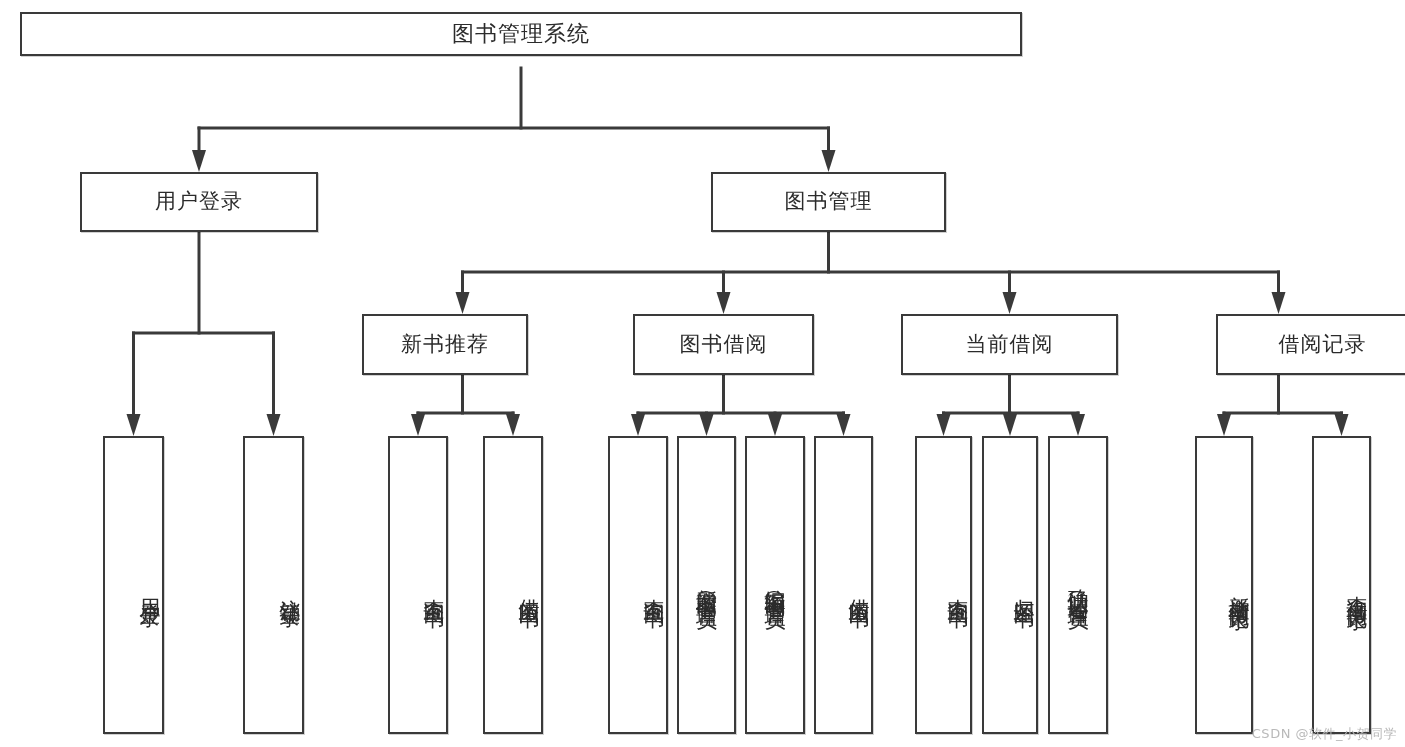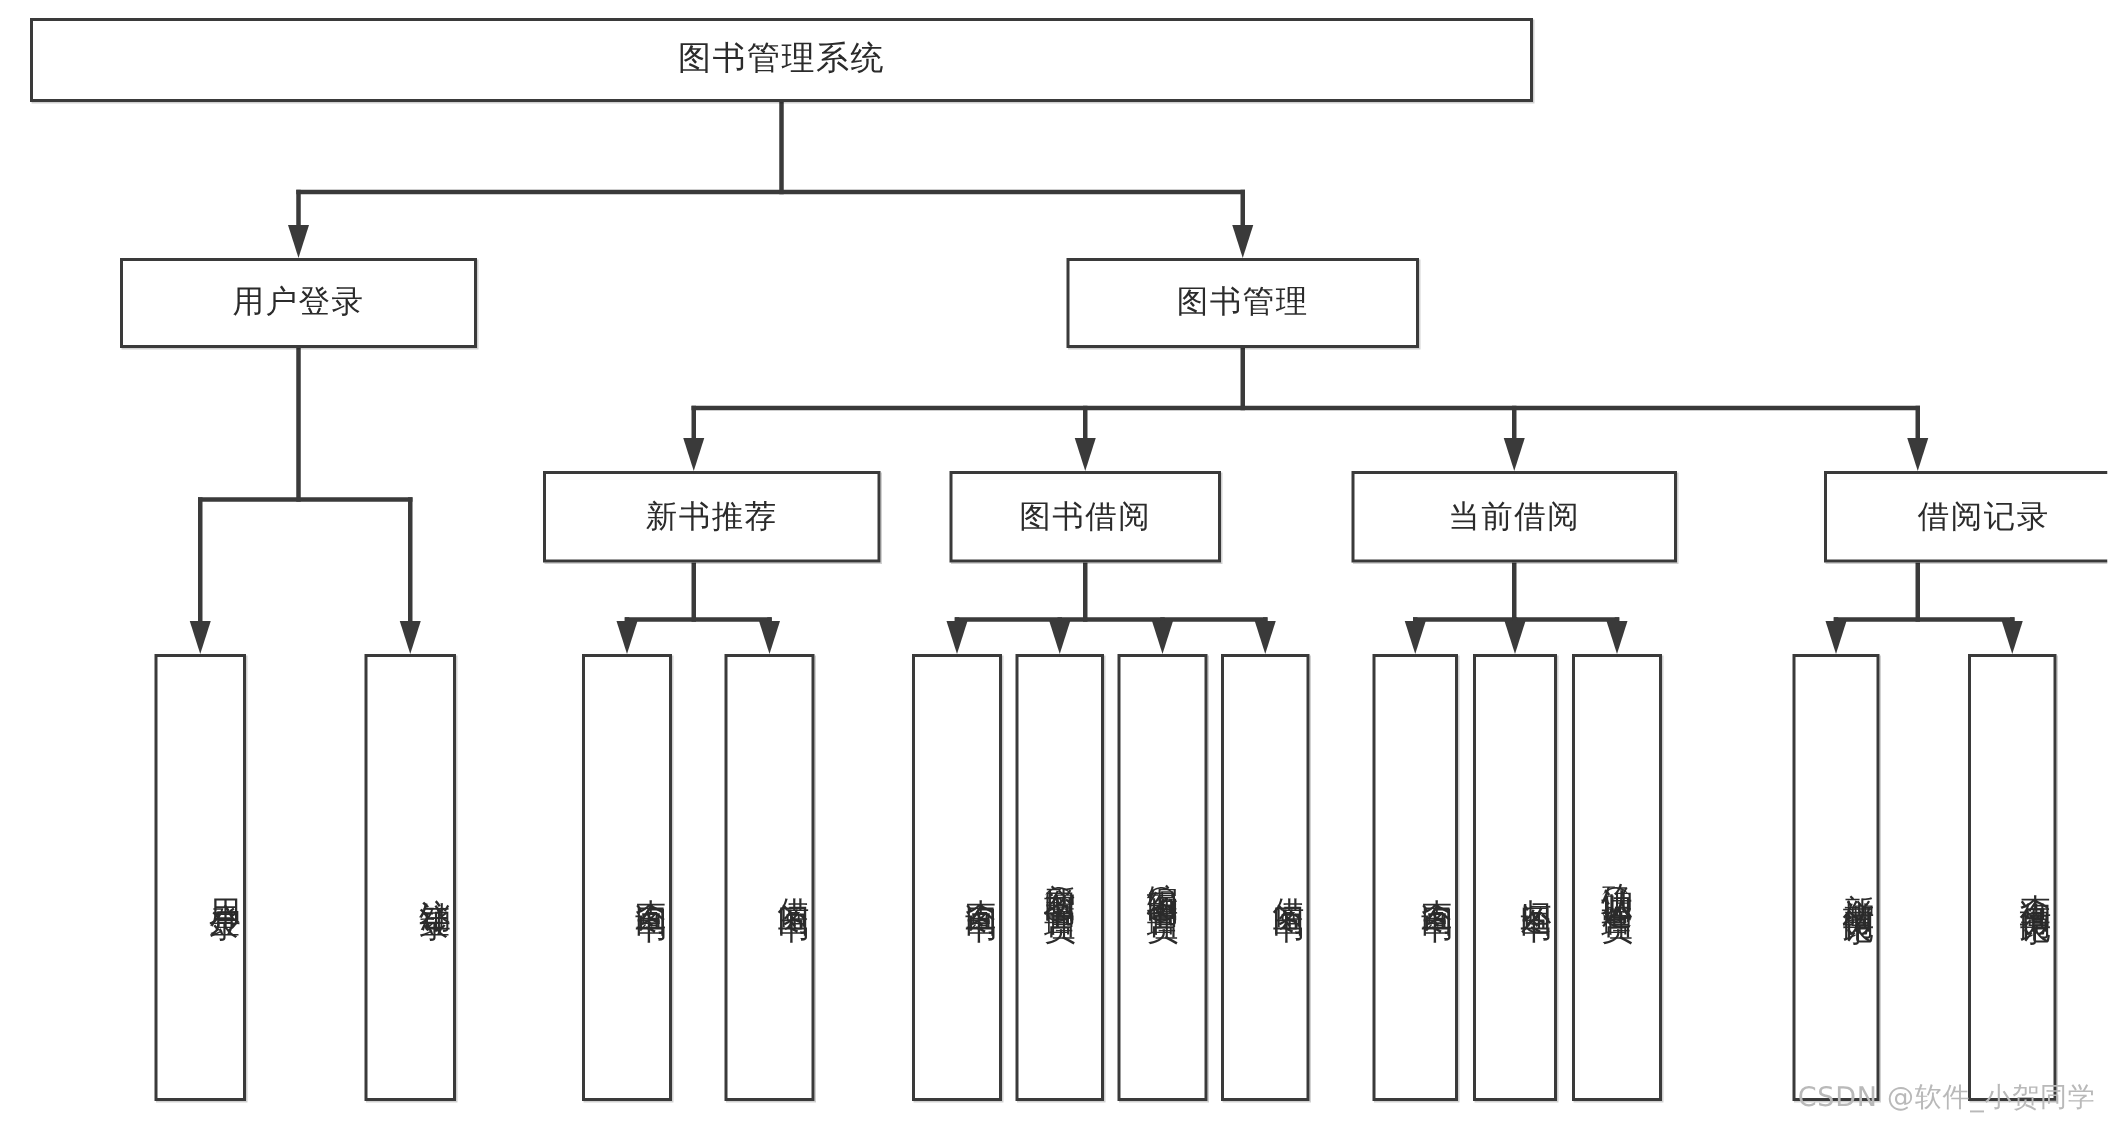--- a/index.html
+++ b/index.html
@@ -134,7 +134,7 @@
       <polygon points="1334.5,414 1348.5,414 1341.5,436" fill="#3a3a3a"></polygon>
     </svg>
 
-  <div class="node root horiz" style="left: 20px; top: 12px; width: 1002px; height: 56px;">
+  <div class="node root horiz" style="left: 20px; top: 12px; width: 1002px; height: 44px;">
     <span class="label">图书管理系统</span>
   </div>
 

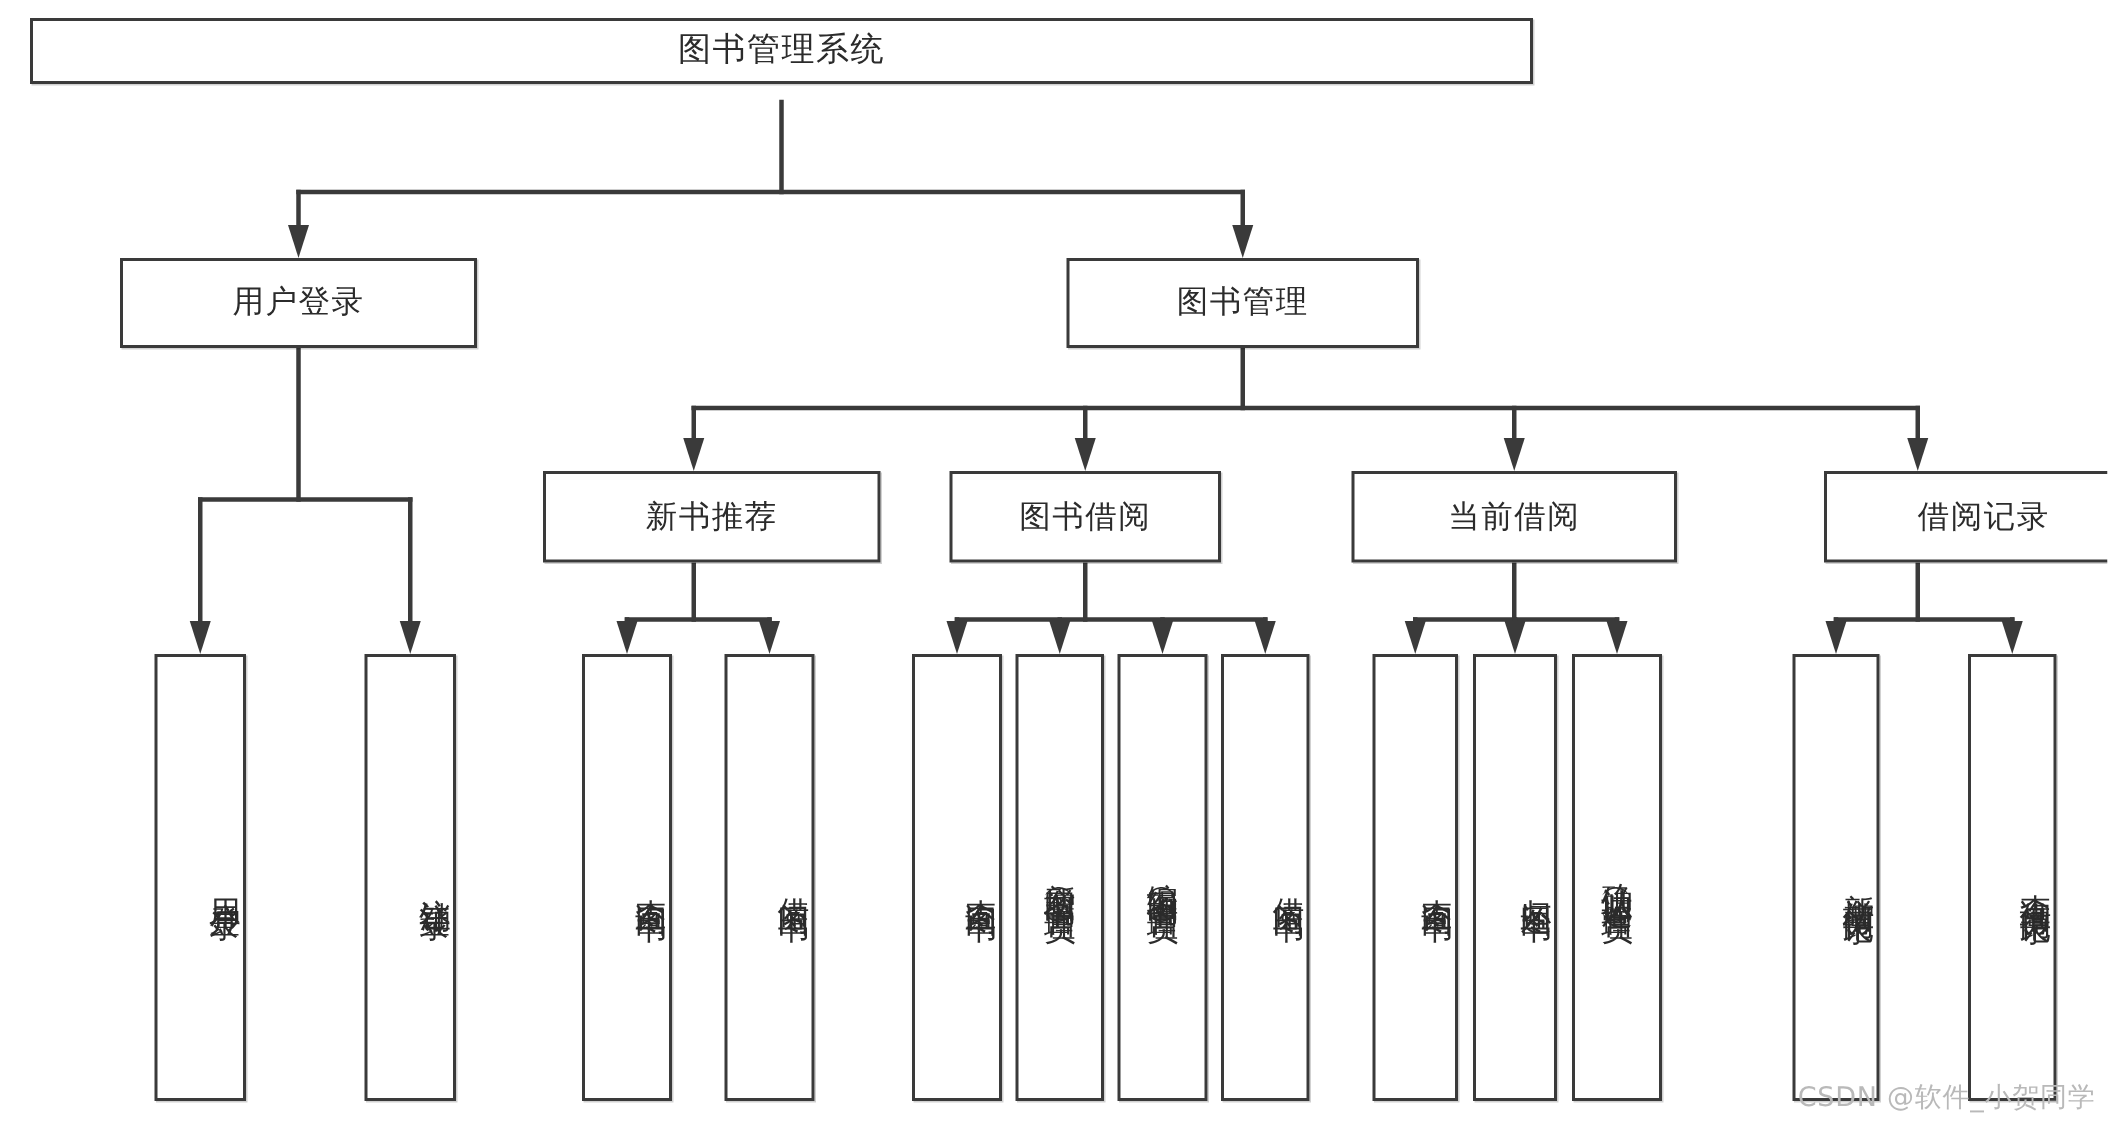--- a/index.html
+++ b/index.html
@@ -145,7 +145,7 @@
     <span class="label">图书管理</span>
   </div>
 
-  <div class="node horiz" style="left: 362px; top: 314px; width: 225px; height: 61px;">
+  <div class="node horiz" style="left: 362px; top: 314px; width: 166px; height: 61px;">
     <span class="label">新书推荐</span>
   </div>
   <div class="node horiz" style="left: 633px; top: 314px; width: 181px; height: 61px;">

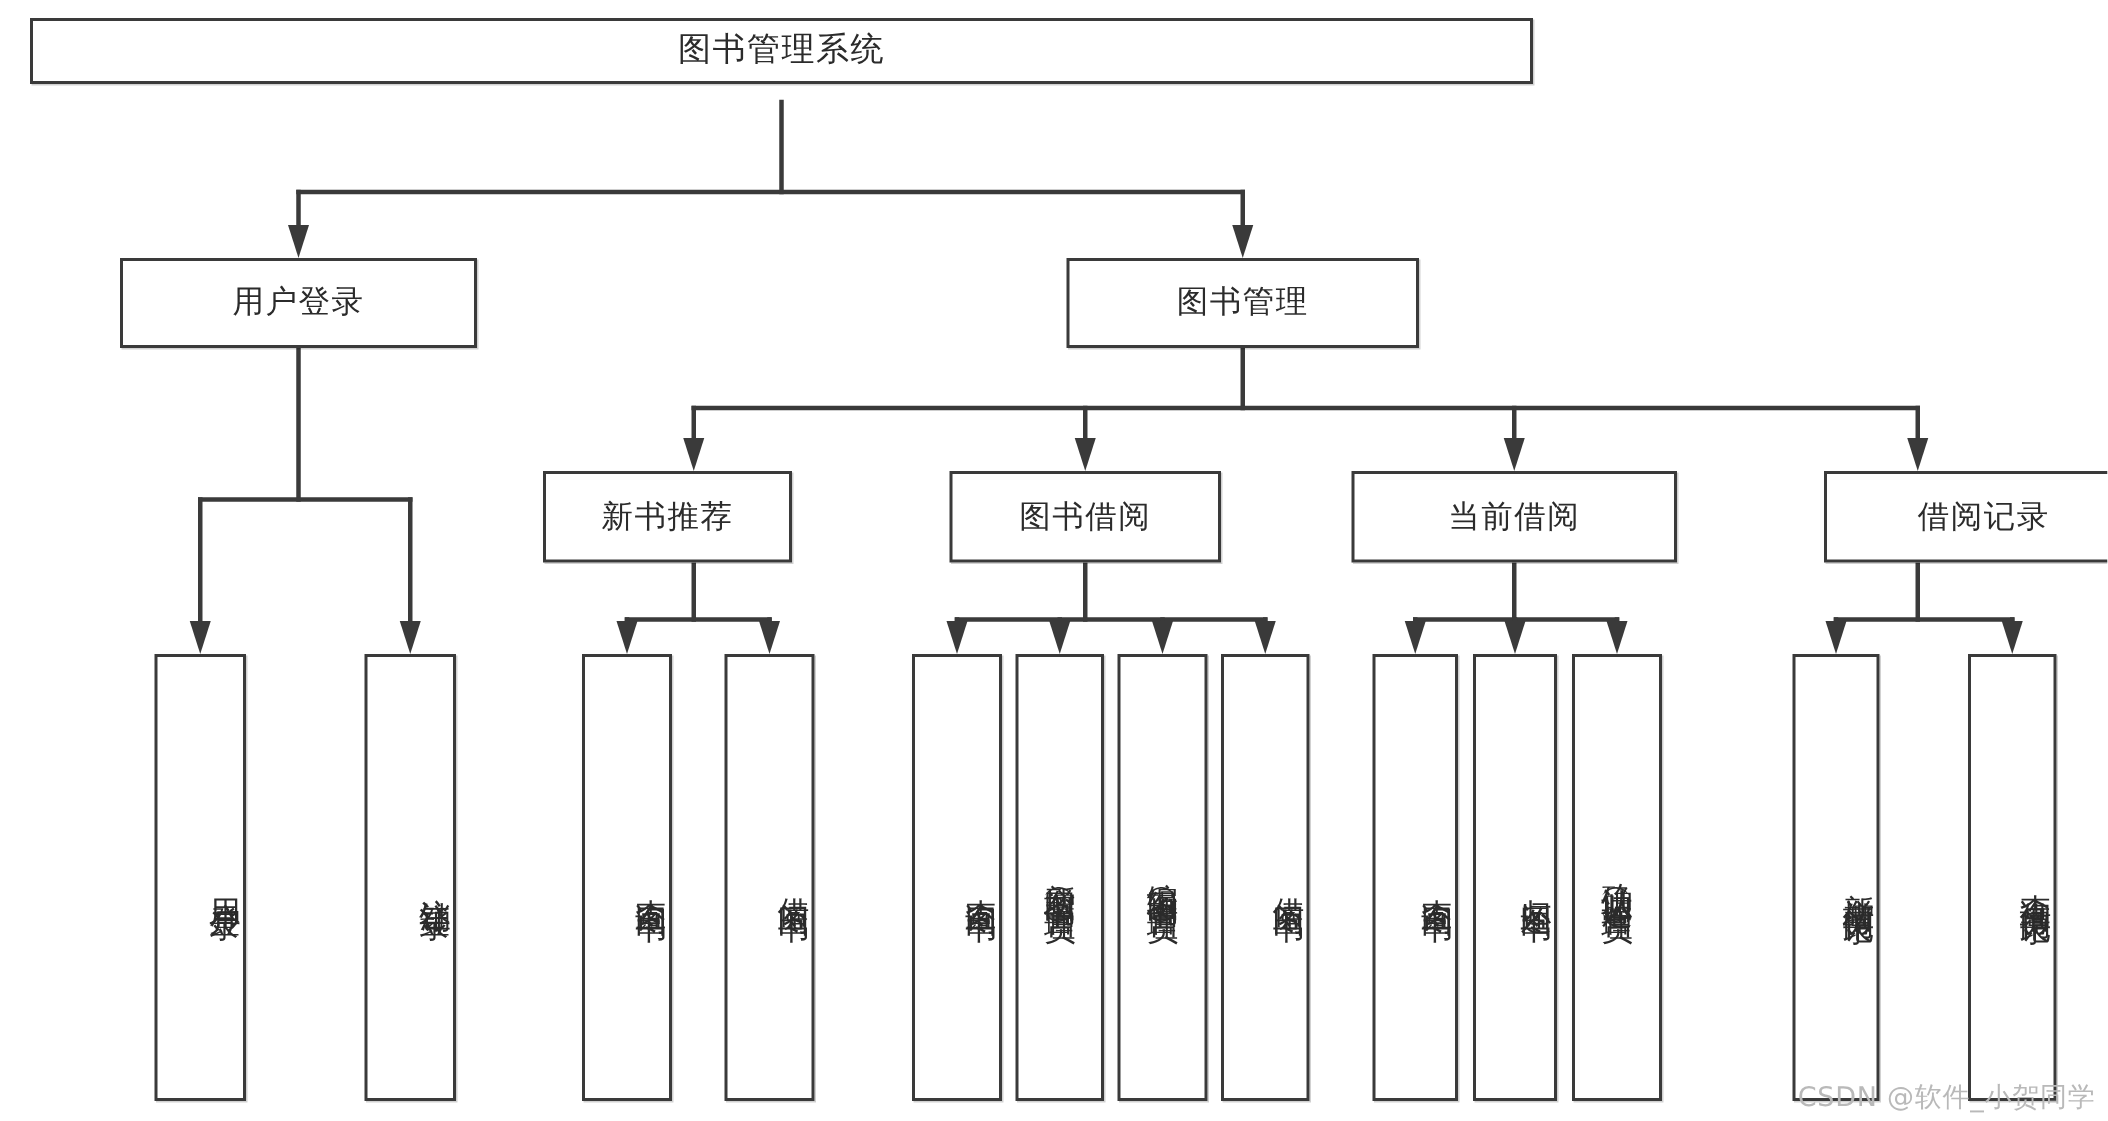--- a/index.html
+++ b/index.html
@@ -67,7 +67,7 @@
     position: absolute;
     right: 8px;
     bottom: 4px;
-    font-size: 18px;
+    font-size: 13px;
     color: #b9b9b9;
     letter-spacing: 0.5px;
     white-space: nowrap;

